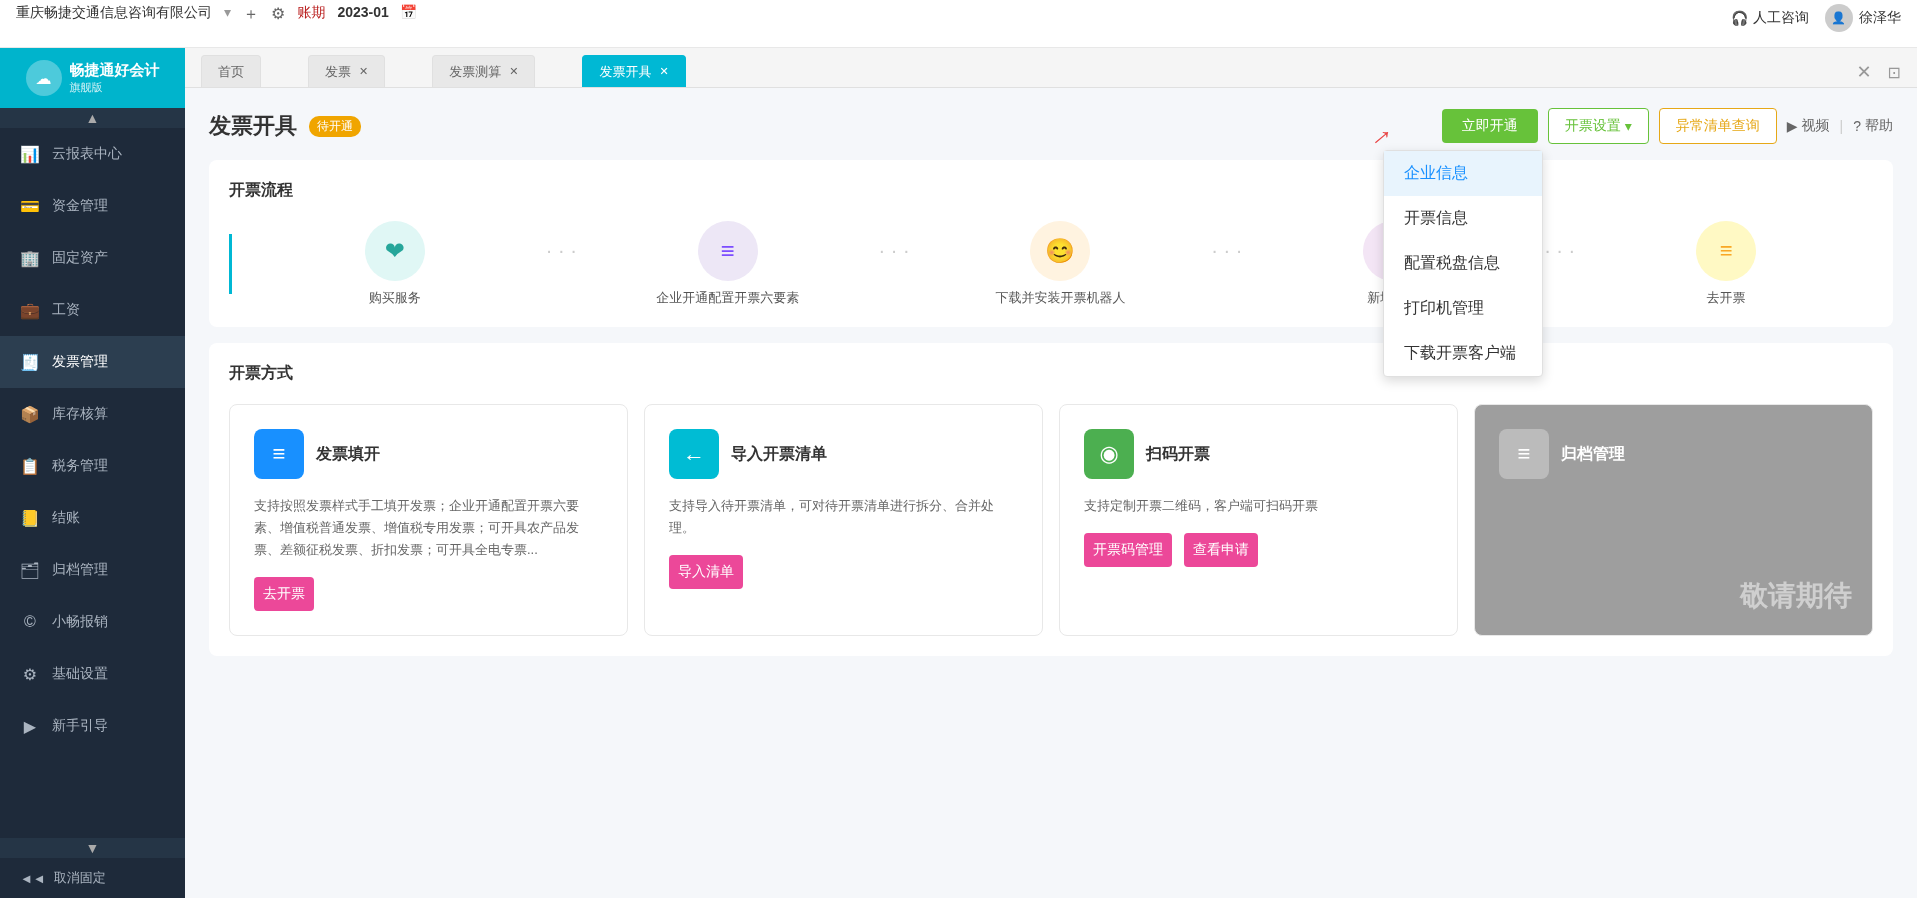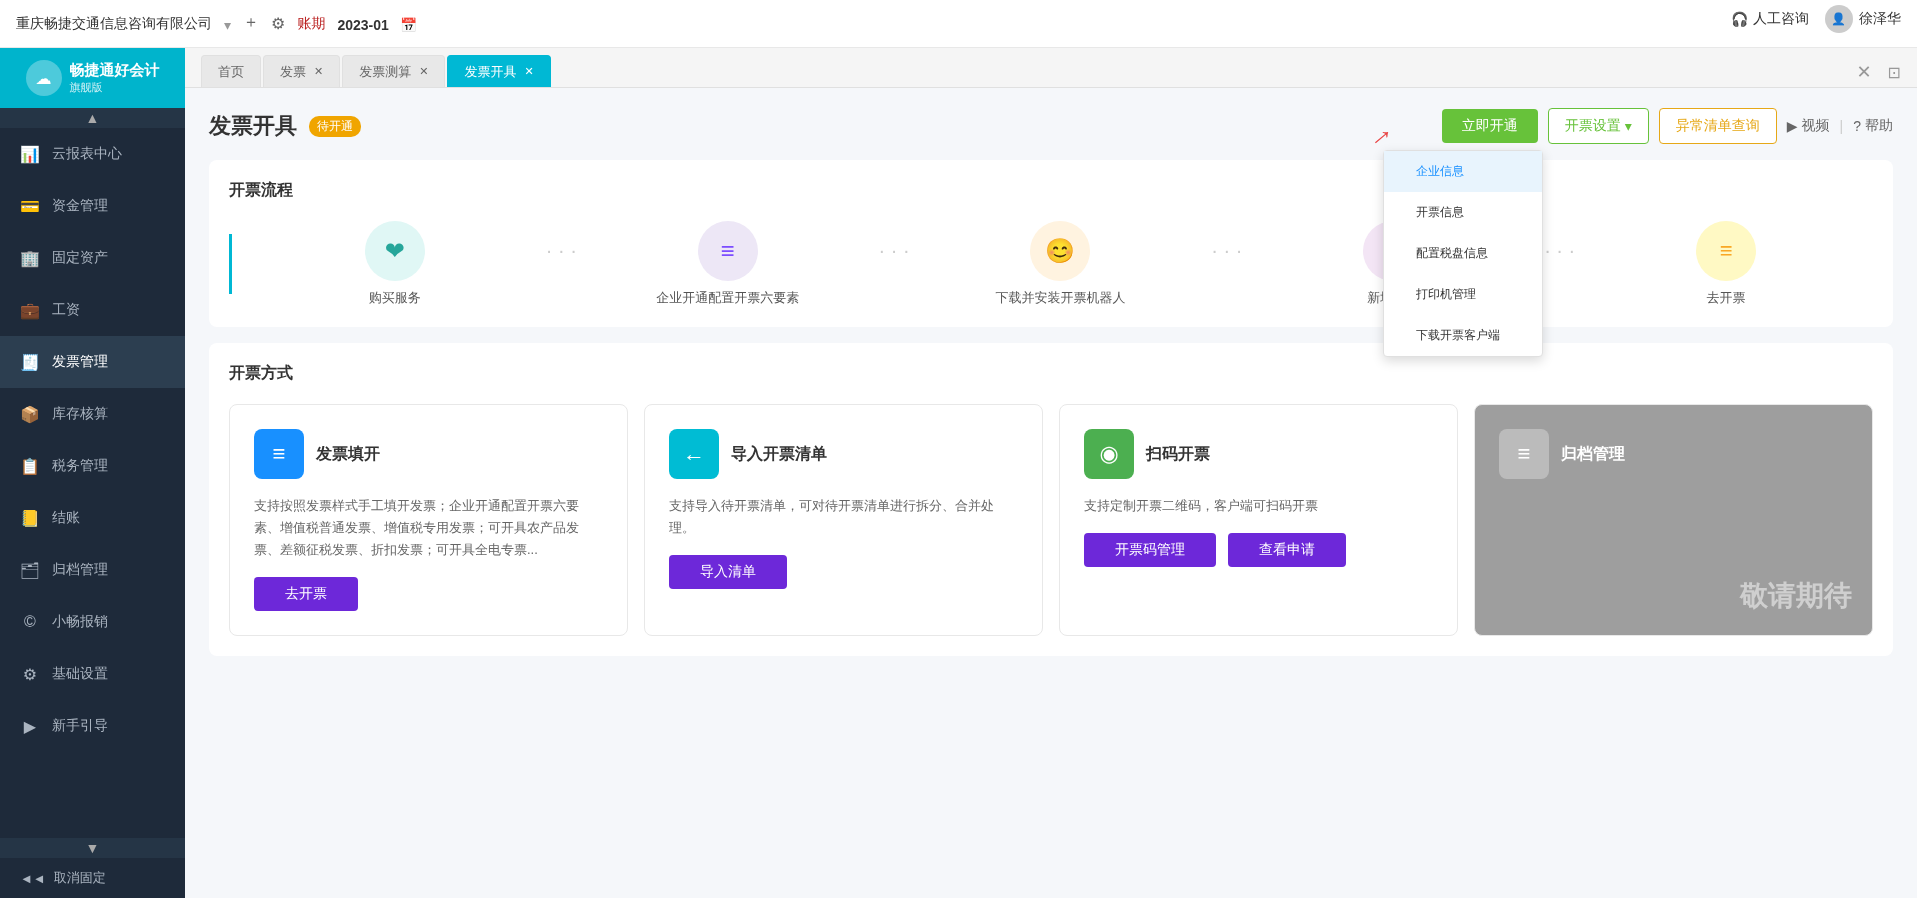--- a/index.html
+++ b/index.html
@@ -6,7 +6,7 @@
     body { font-family: 'Microsoft YaHei', Arial, sans-serif; font-size: 14px; background: #f0f2f5; width: 1917px; height: 898px; overflow: hidden; display: flex; flex-direction: column; }
 
     
-    .top-bar { height: 48px; background: #fff; border-bottom: 1px solid #e8e8e8; display: flex; align-items: flex-end; padding: 14px 16px; gap: 12px; flex-shrink: 0; }
+    .top-bar { height: 48px; background: #fff; border-bottom: 1px solid #e8e8e8; display: flex; align-items: flex-start; padding: 4px 16px; gap: 12px; flex-shrink: 0; }
     .company-name { font-size: 14px; color: #333; }
     .period-label { color: #b91c1c; }
     .top-bar-right { margin-left: auto; display: flex; align-items: center; gap: 16px; color: #333; }

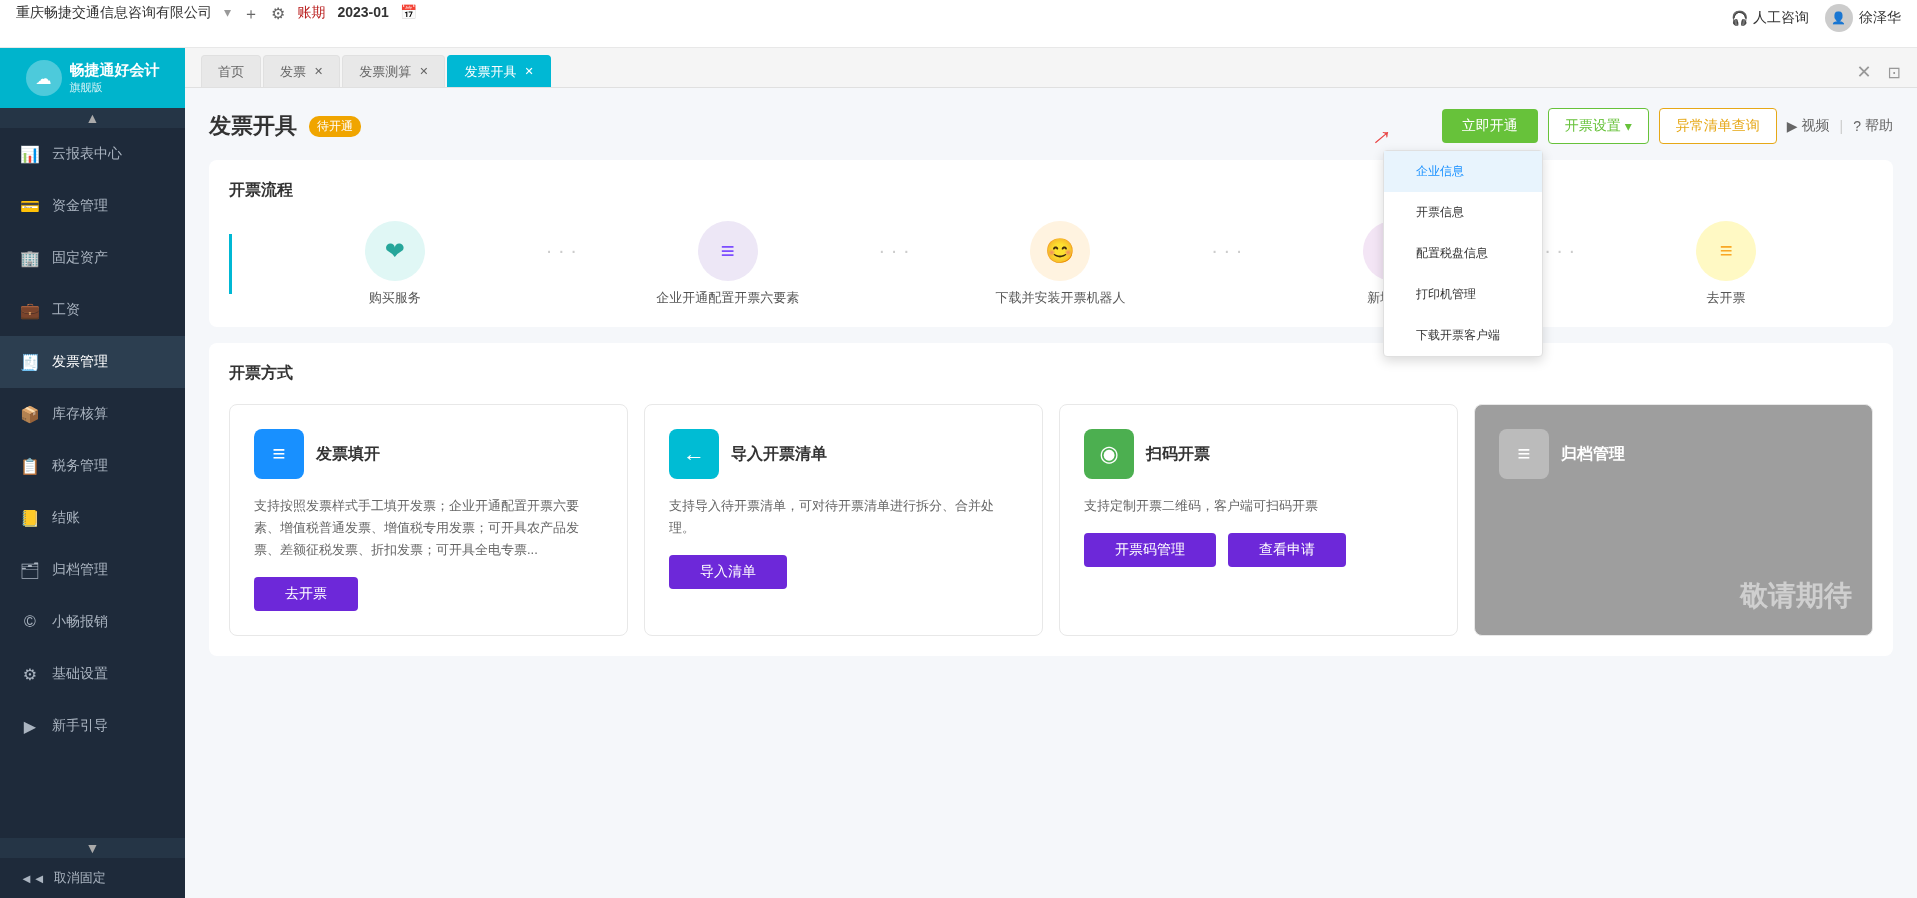--- a/index.html
+++ b/index.html
@@ -15,7 +15,7 @@
     .user-avatar { width: 28px; height: 28px; border-radius: 50%; background: #ccc; display: flex; align-items: center; justify-content: center; color: #fff; font-size: 12px; }
 
     
-    .tab-bar { height: 40px; background: #f5f5f5; border-bottom: 1px solid #e0e0e0; display: flex; align-items: flex-end; padding-left: 16px; flex-shrink: 0; }
+    .tab-bar { height: 40px; background: #f5f5f5; border-bottom: 1px solid #e0e0e0; display: flex; align-items: flex-end; padding-left: 16px; flex-shrink: 0; gap: 45px; }
     .tab { height: 32px; padding: 0 16px; display: flex; align-items: center; gap: 8px; font-size: 13px; color: #666; background: #e8e8e8; border-radius: 4px 4px 0 0; margin-right: 2px; cursor: pointer; border: 1px solid #e0e0e0; border-bottom: none; }
     .tab.active { background: #00b8d4; color: #fff; border-color: #00b8d4; }
     .tab-close { font-size: 11px; color: inherit; cursor: pointer; }

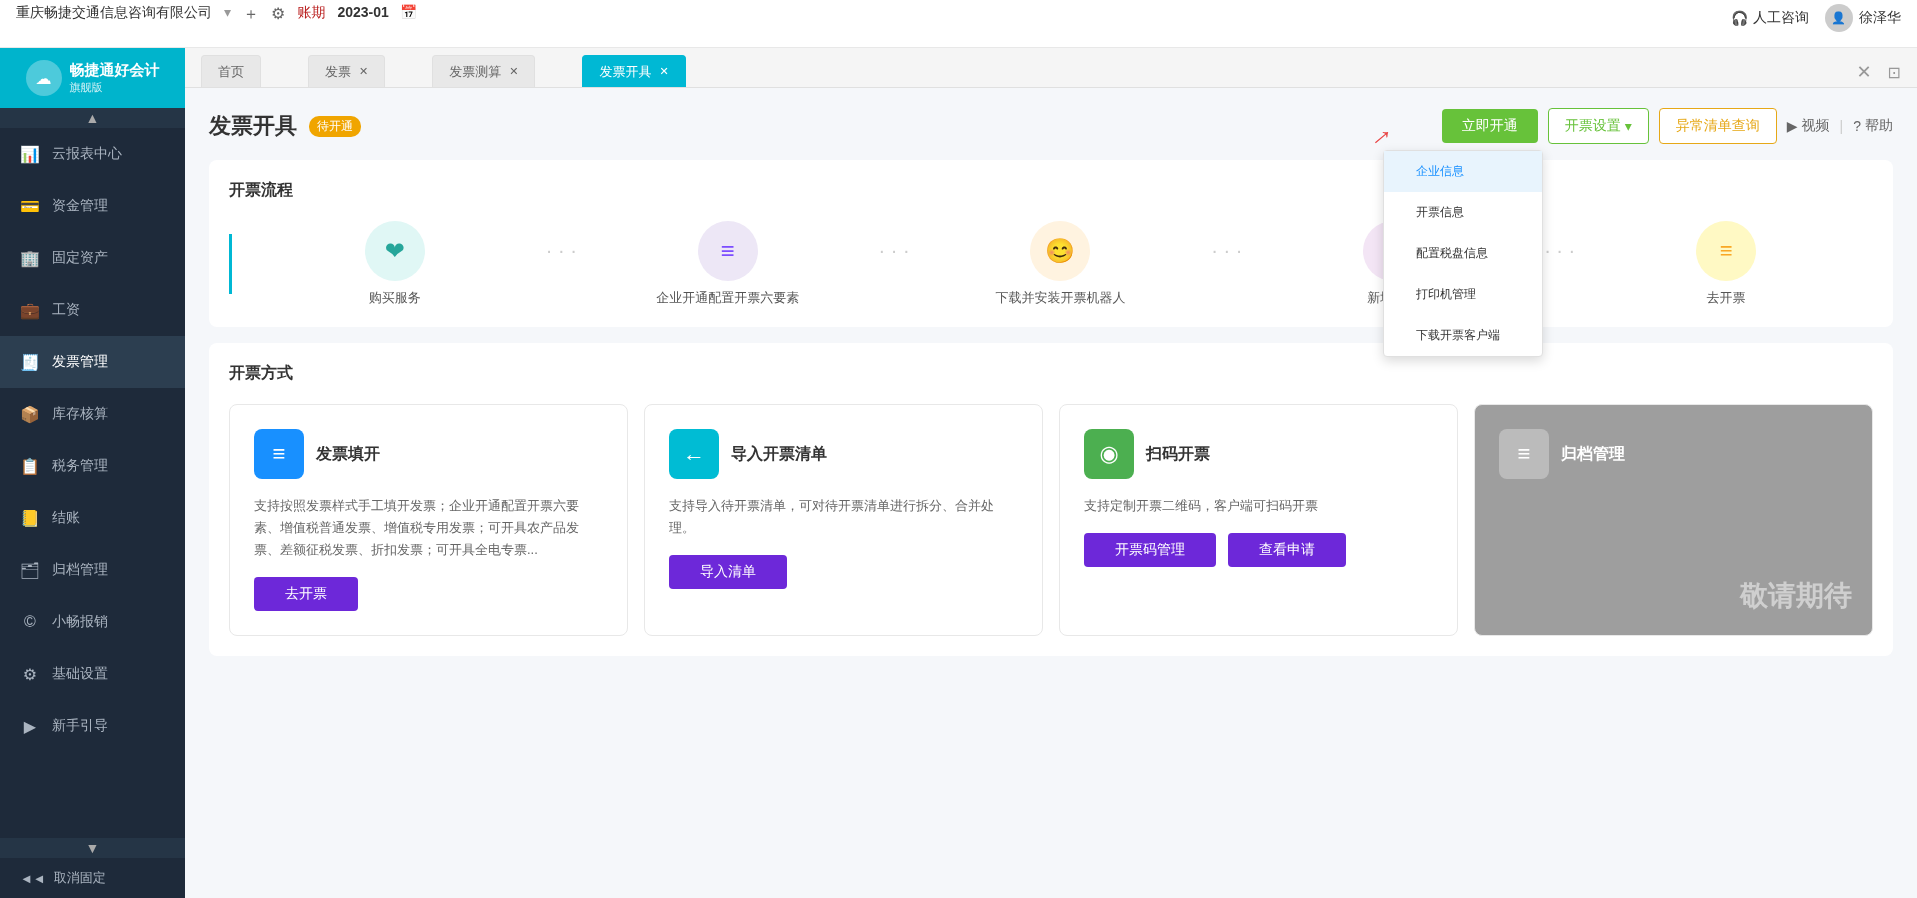--- a/index.html
+++ b/index.html
@@ -47,7 +47,7 @@
 
     
     .dropdown-menu { position: absolute; top: 40px; right: 200px; background: #fff; border: 1px solid #e0e0e0; border-radius: 4px; box-shadow: 0 4px 12px rgba(0,0,0,0.15); z-index: 100; min-width: 150px; }
-    .dropdown-item { padding: 12px 32px; color: #333; cursor: pointer; font-size: 12px; }
+    .dropdown-item { padding: 12px 20px; color: #333; cursor: pointer; font-size: 16px; }
     .dropdown-item.highlighted { background: #e8f4fd; color: #1890ff; }
 
     

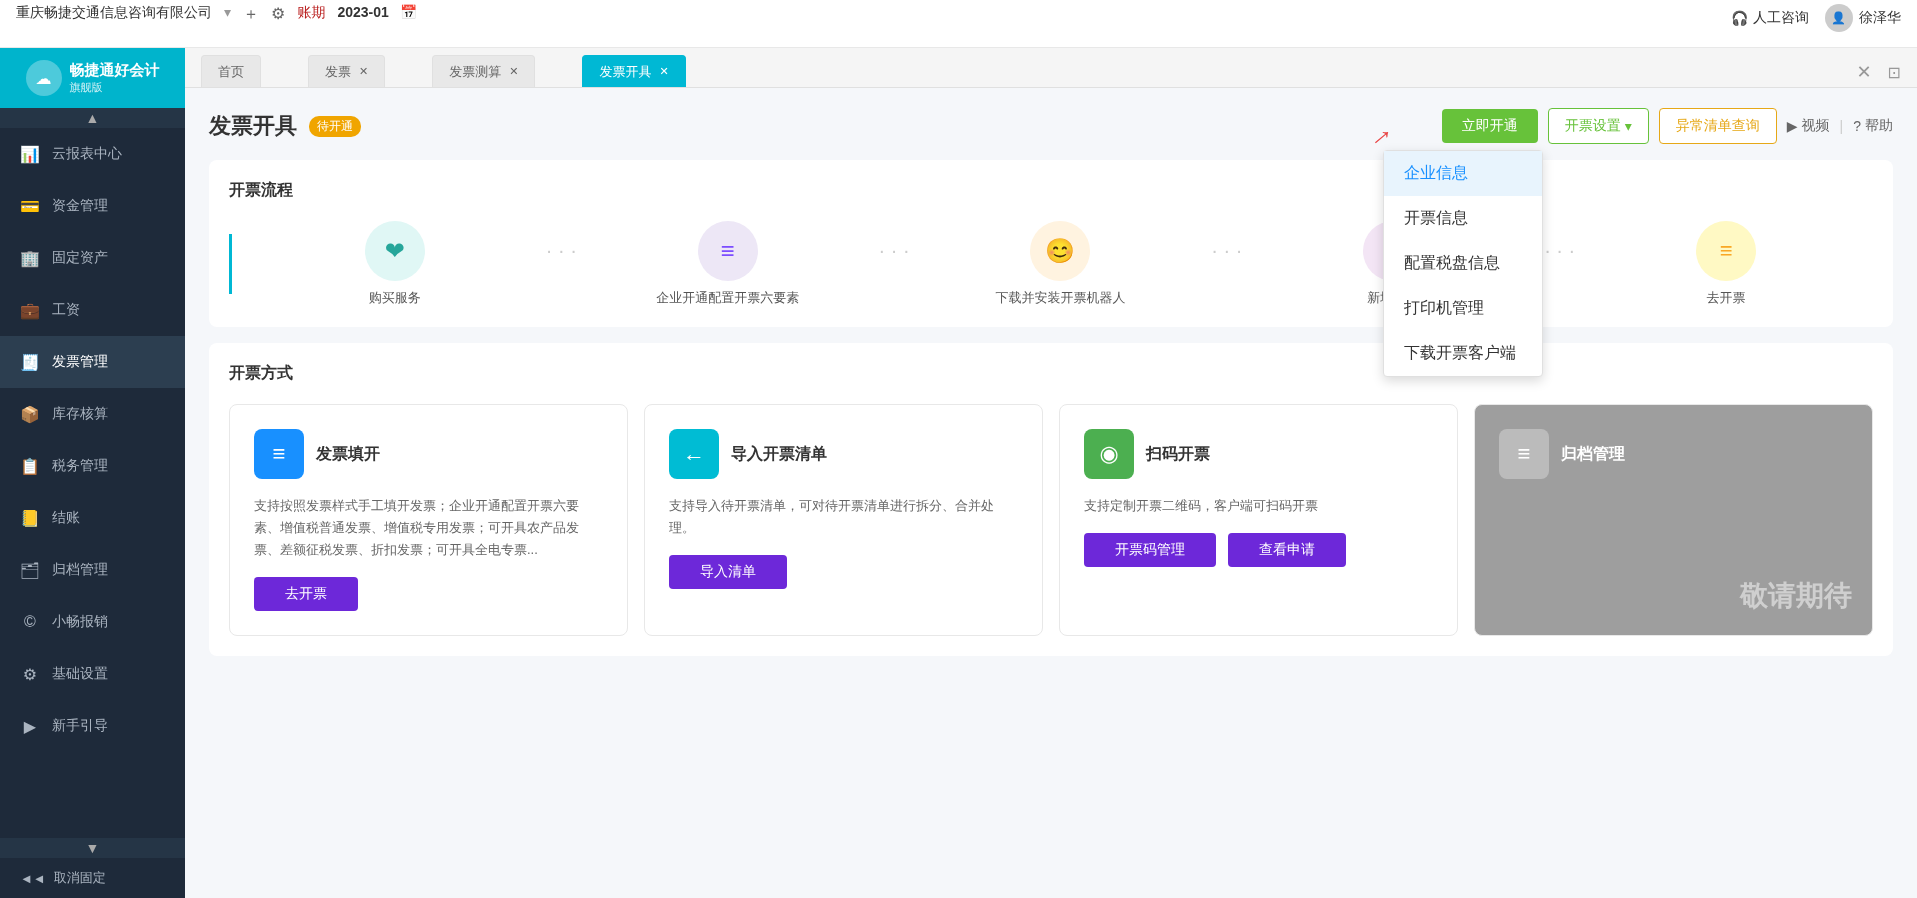--- a/index.html
+++ b/index.html
@@ -73,7 +73,7 @@
     .icon-green-fill { background: #4caf50; color: #fff; }
     .method-title { font-size: 16px; font-weight: bold; color: #333; }
     .method-desc { font-size: 13px; color: #666; line-height: 1.7; margin-bottom: 16px; }
-    .method-btn { background: #6d28d9; color: #fff; border: none; padding: 8px 31px; border-radius: 4px; font-size: 14px; cursor: pointer; margin-right: 8px; }
+    .method-btn { background: #ec4899; color: #fff; border: none; padding: 8px 9px; border-radius: 4px; font-size: 14px; cursor: pointer; margin-right: 8px; }
     .dimmed-text { color: #fff; font-size: 14px; line-height: 1.8; margin-bottom: 12px; }
     .dimmed-overlay-text { font-size: 28px; font-weight: bold; color: rgba(255,255,255,0.5); position: absolute; bottom: 20px; right: 20px; }
     .method-card.dimmed { position: relative; }

